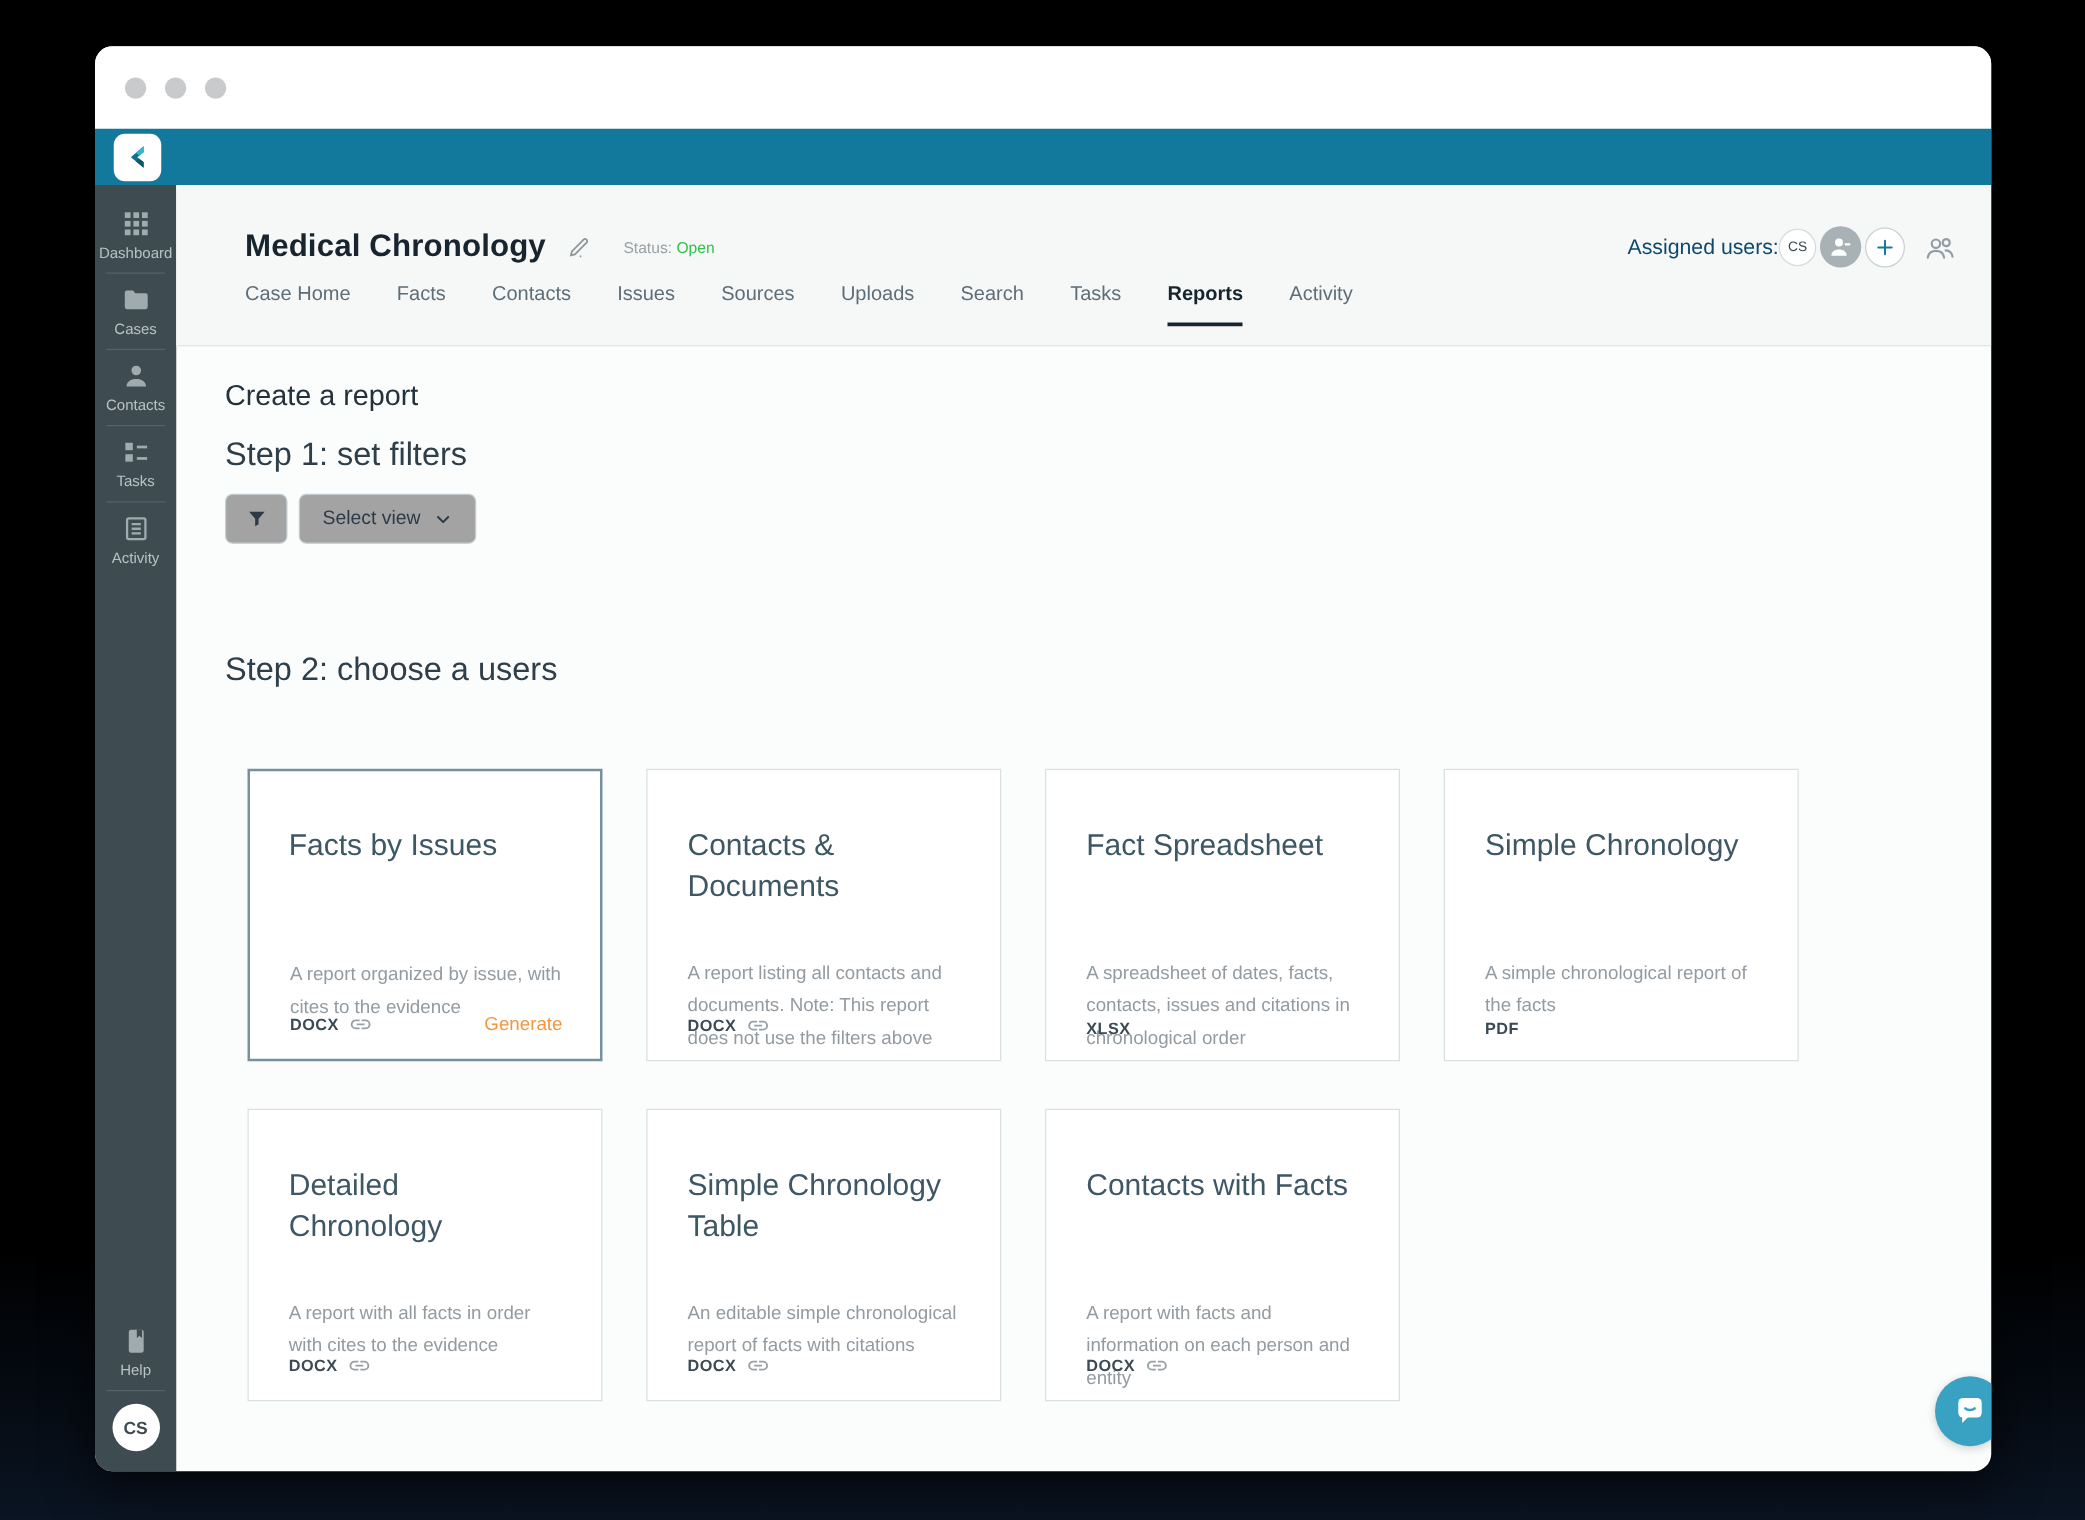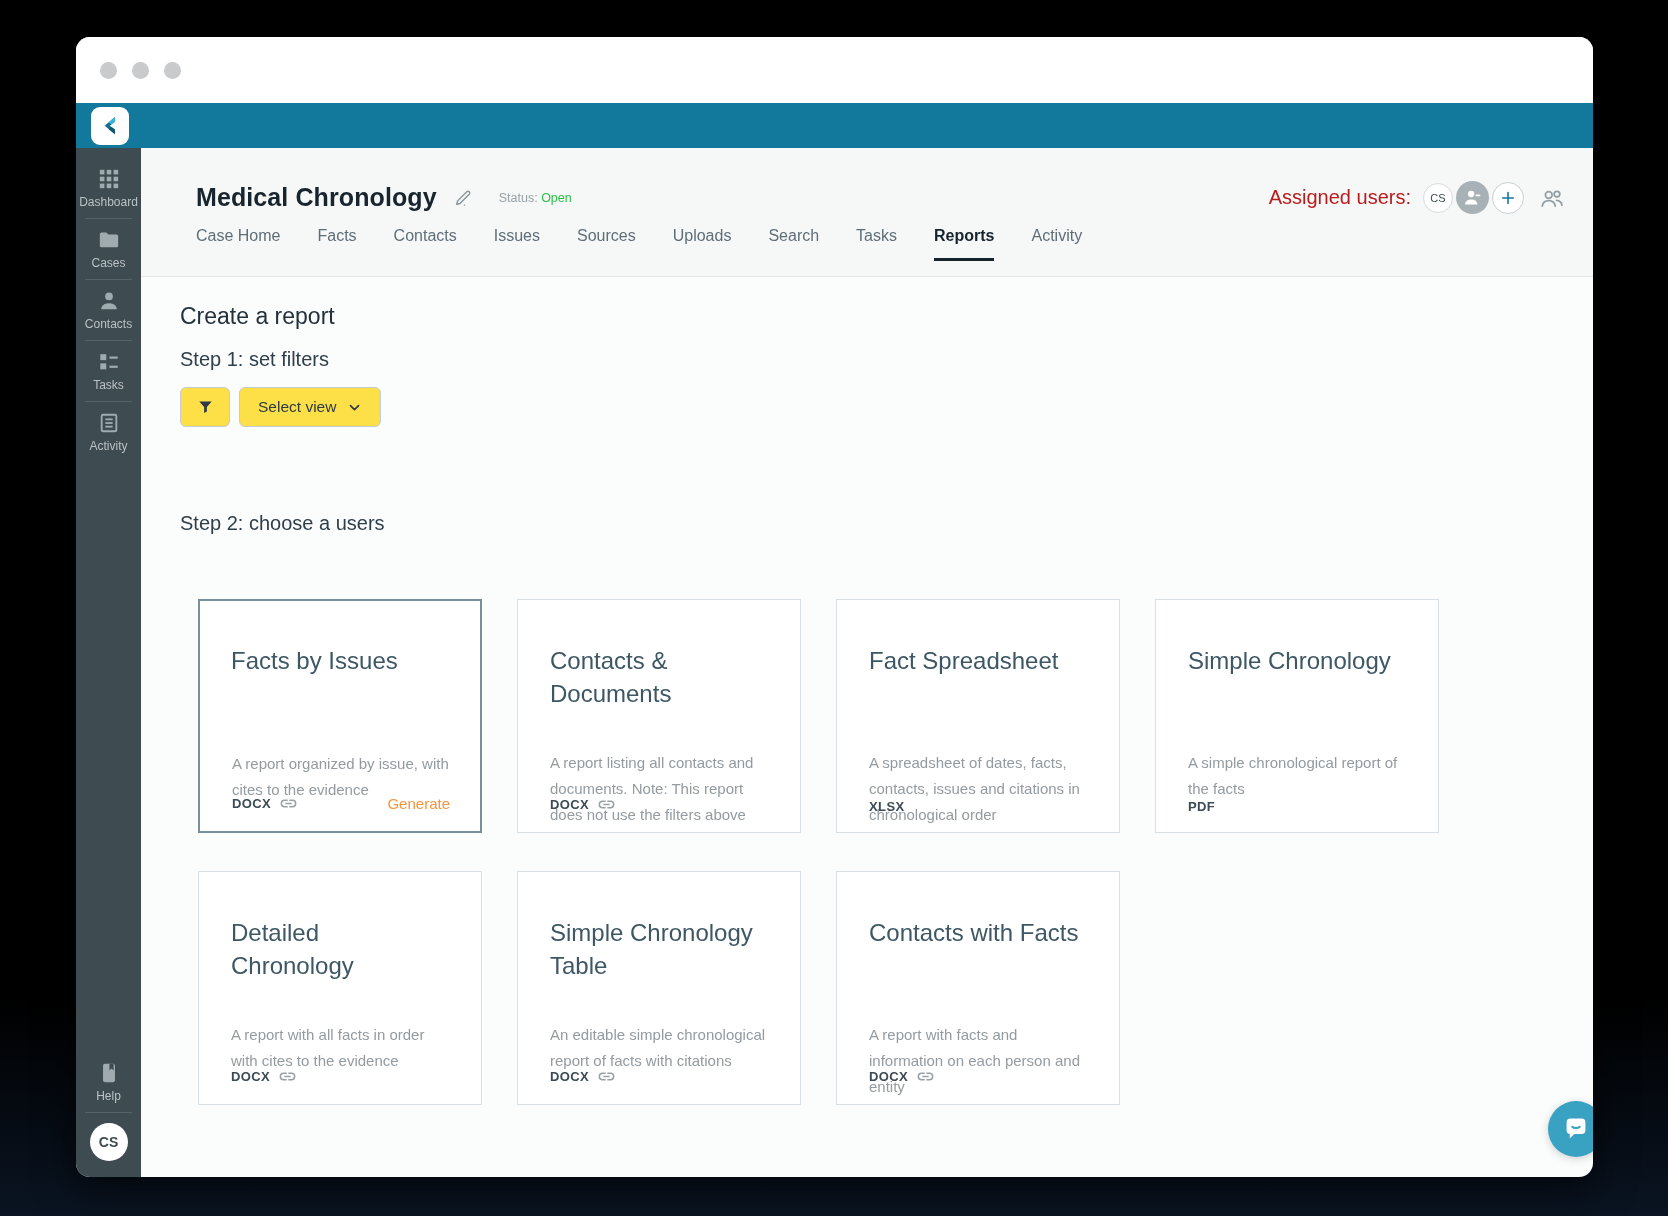--- a/index.html
+++ b/index.html
@@ -42,7 +42,7 @@
   .status-wrap{margin-left:26px;font-size:12.5px;color:#98a2a7;}
   .status-open{color:#2fc14b;}
   .title-right{margin-left:auto;display:flex;align-items:center;}
-  .assigned-label{font-size:20px;color:#b91c1c;margin-right:12px;}
+  .assigned-label{font-size:17px;color:#0c4a6e;}
   .chip{width:28px;height:28px;border-radius:50%;background:#fff;border:1px solid #d6dbdd;color:#3d4b50;font-size:11px;display:flex;align-items:center;justify-content:center;cursor:pointer;}
   .chip-avatar{width:33px;height:33px;border-radius:50%;background:#a8b2b6;display:flex;align-items:center;justify-content:center;margin-left:3px;cursor:pointer;}
   .chip-avatar svg{width:21px;height:21px;}

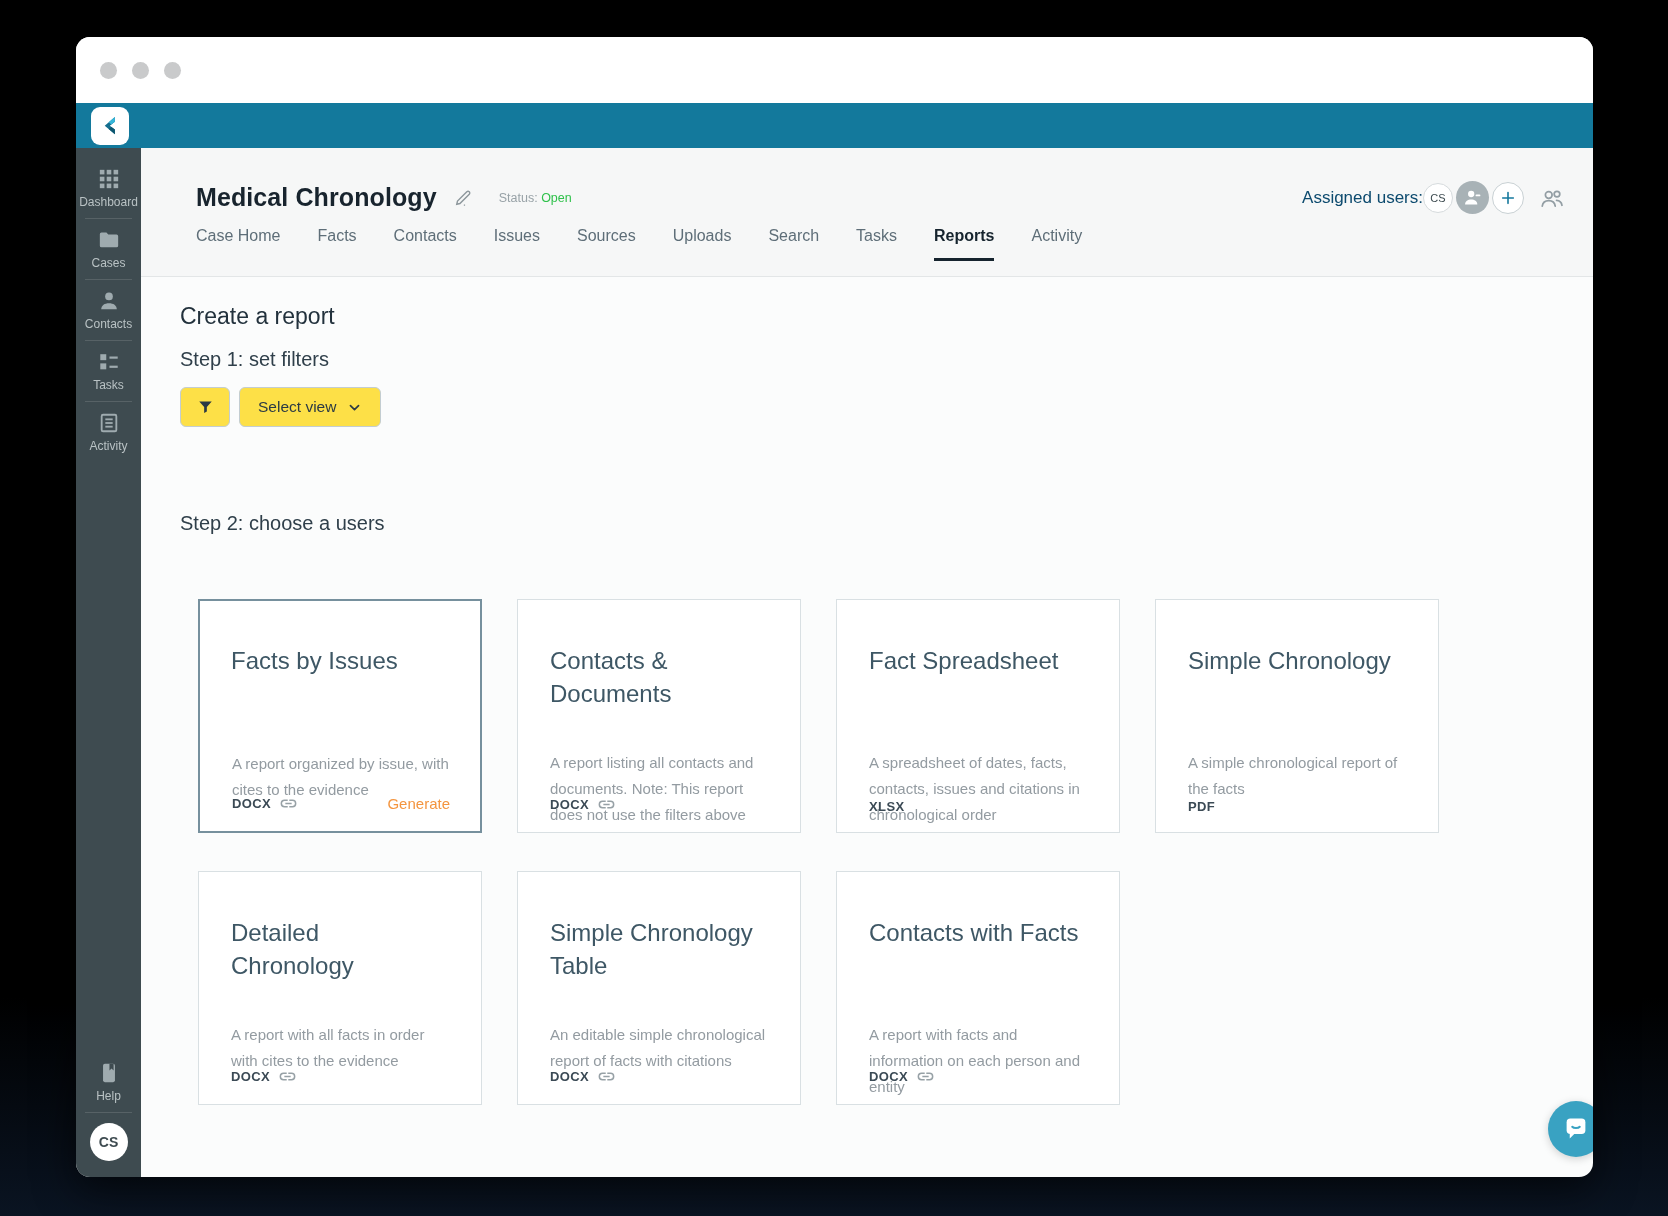--- a/index.html
+++ b/index.html
@@ -56,7 +56,7 @@
   
   .content{flex:1;padding:26px 0 0 39px;position:relative;}
   .page-title{font-size:23px;color:#22313c;margin:0 0 0 0;font-weight:400;}
-  .step-heading{font-size:20px;color:#2f3f4a;font-weight:400;}
+  .step-heading{font-size:26px;color:#2f3f4a;font-weight:400;}
   .step1{margin-top:18px;}
   .filters-row{display:flex;gap:9px;margin-top:16px;}
   .btn{height:40px;background:#fde047;border:1px solid #c3cdd1;border-radius:6px;display:flex;align-items:center;justify-content:center;color:#2b3a44;cursor:pointer;box-sizing:border-box;}

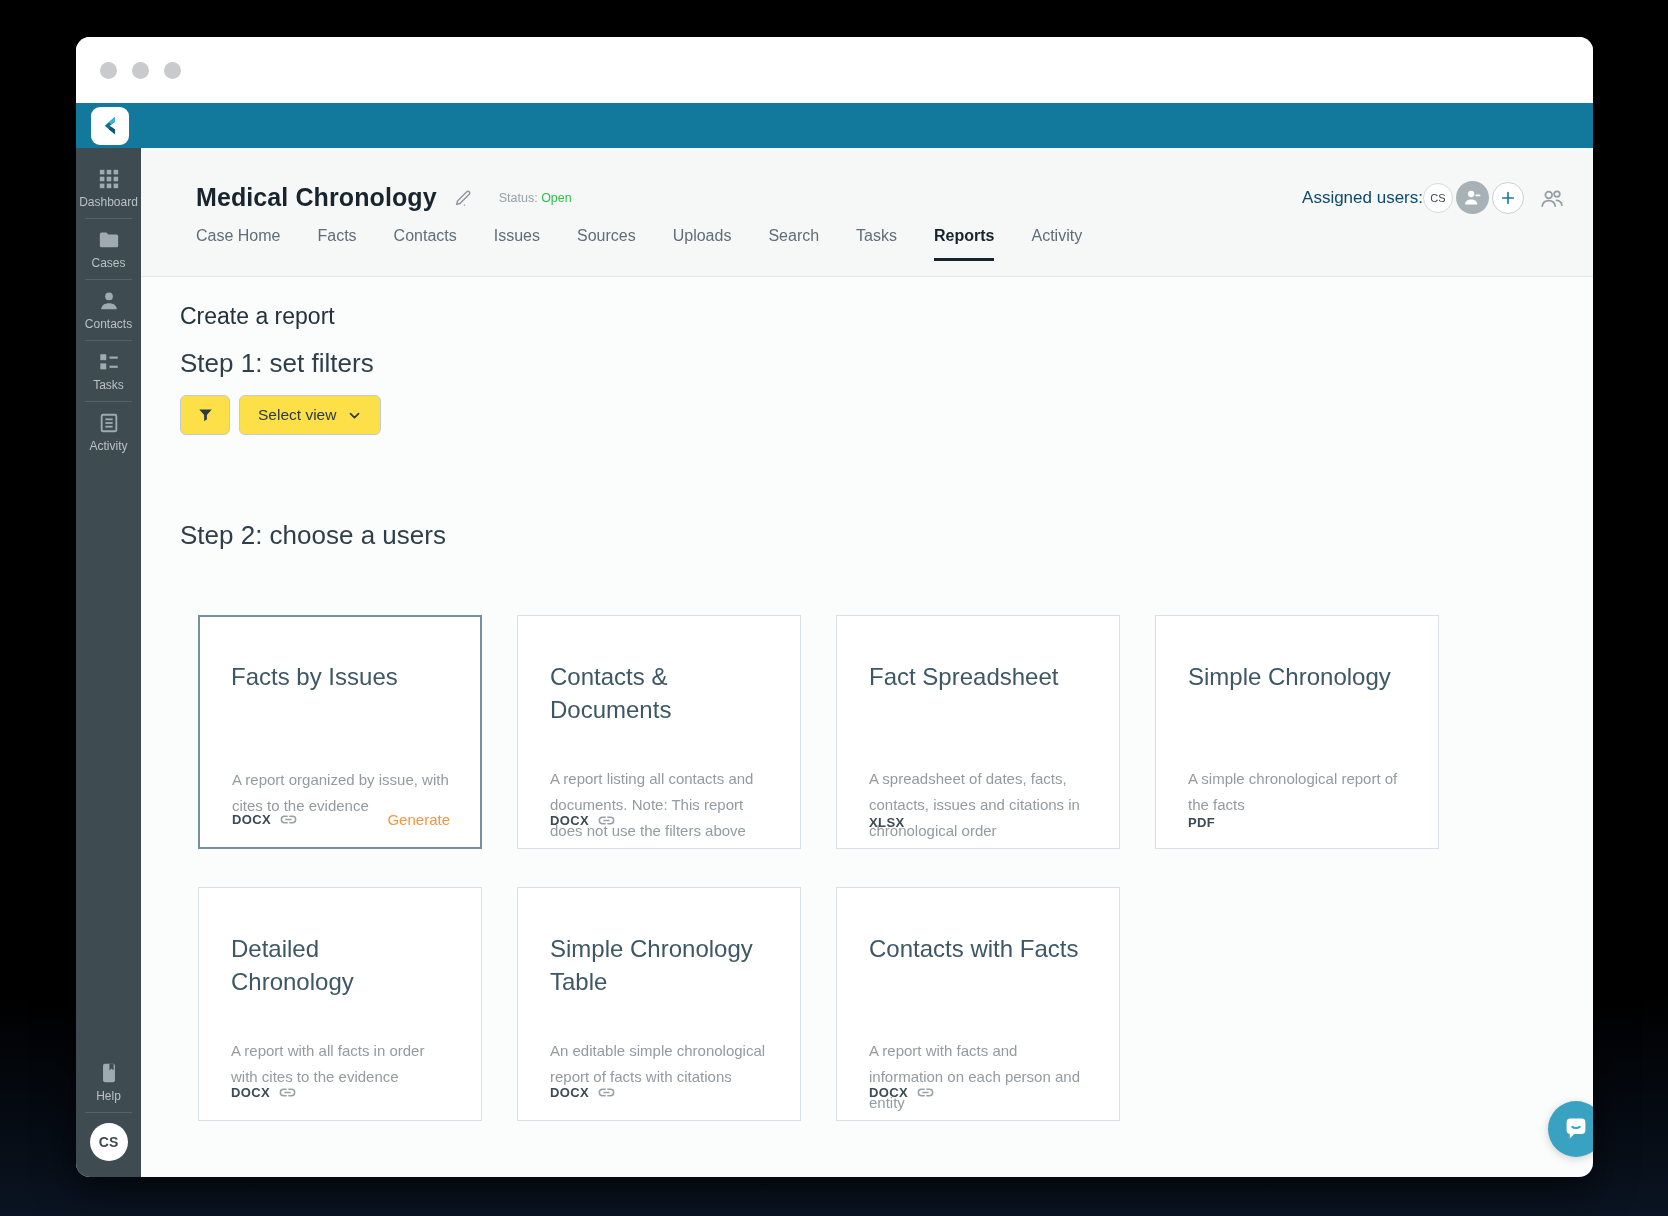--- a/index.html
+++ b/index.html
@@ -59,7 +59,7 @@
   .step-heading{font-size:26px;color:#2f3f4a;font-weight:400;}
   .step1{margin-top:18px;}
   .filters-row{display:flex;gap:9px;margin-top:16px;}
-  .btn{height:40px;background:#fde047;border:1px solid #c3cdd1;border-radius:6px;display:flex;align-items:center;justify-content:center;color:#2b3a44;cursor:pointer;box-sizing:border-box;}
+  .btn{height:40px;background:#a3a3a3;border:1px solid #c3cdd1;border-radius:6px;display:flex;align-items:center;justify-content:center;color:#2b3a44;cursor:pointer;box-sizing:border-box;}
   .btn-filter{width:50px;}
   .btn-filter svg{width:17px;height:17px;}
   .btn-select{padding:0 18px;font-size:15.5px;}

